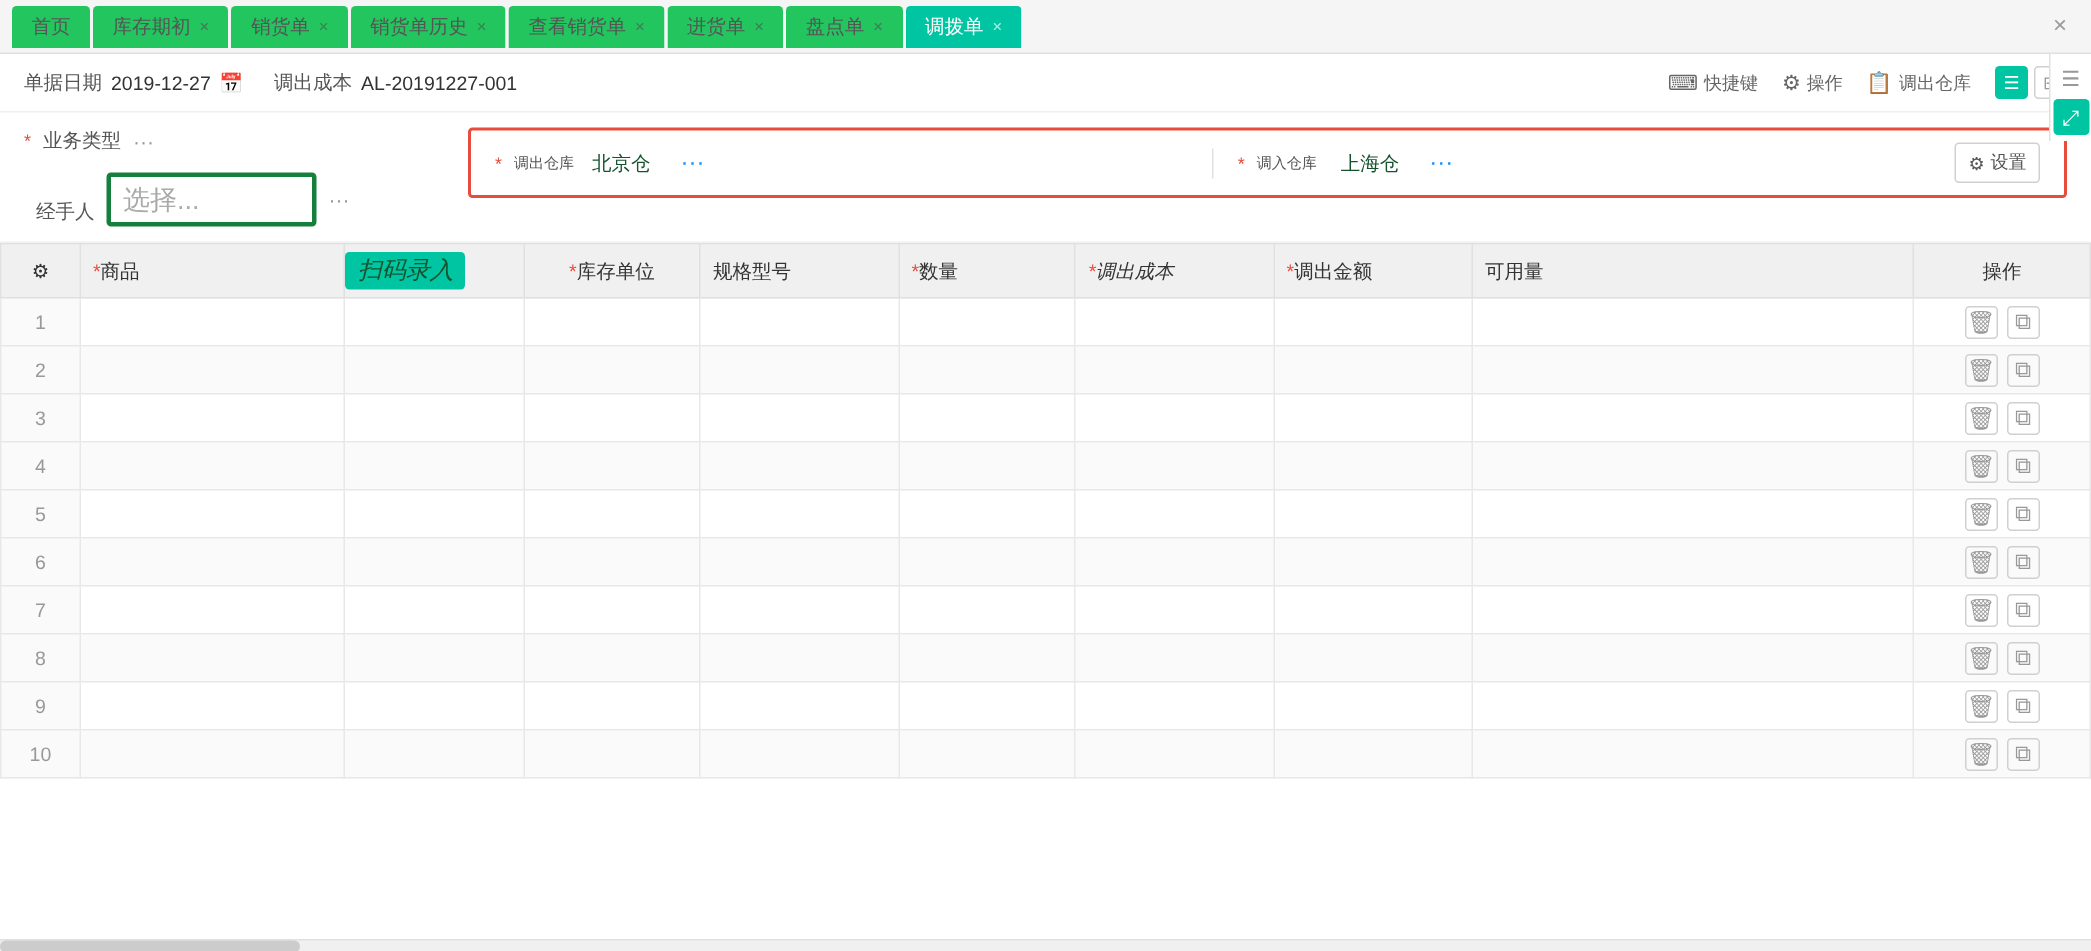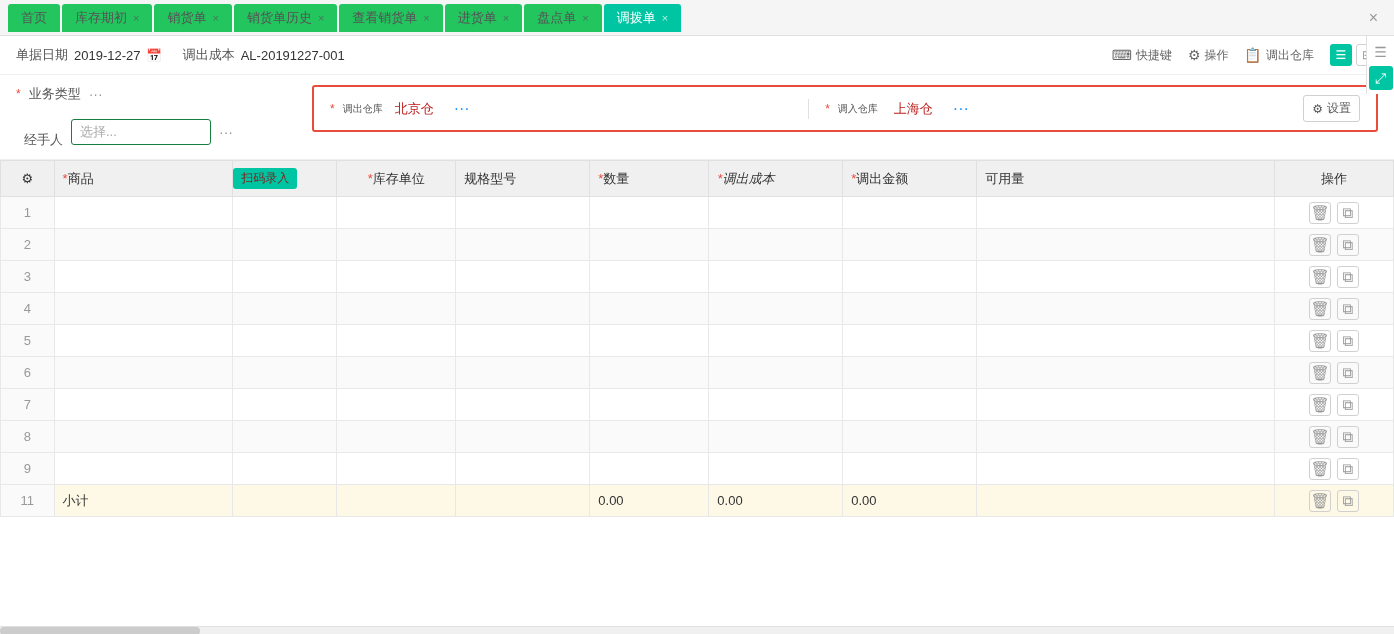--- a/index.html
+++ b/index.html
@@ -101,7 +101,7 @@
       flex: 1;
     }
     .warehouse-field .field-label { color: #555; font-size: 10px; }
-    .warehouse-field .field-value { color: #b91c1c; font-size: 13px; }
+    .warehouse-field .field-value { color: #14532d; font-size: 13px; }
     .warehouse-field .more-btn {
       color: #999;
       cursor: pointer;

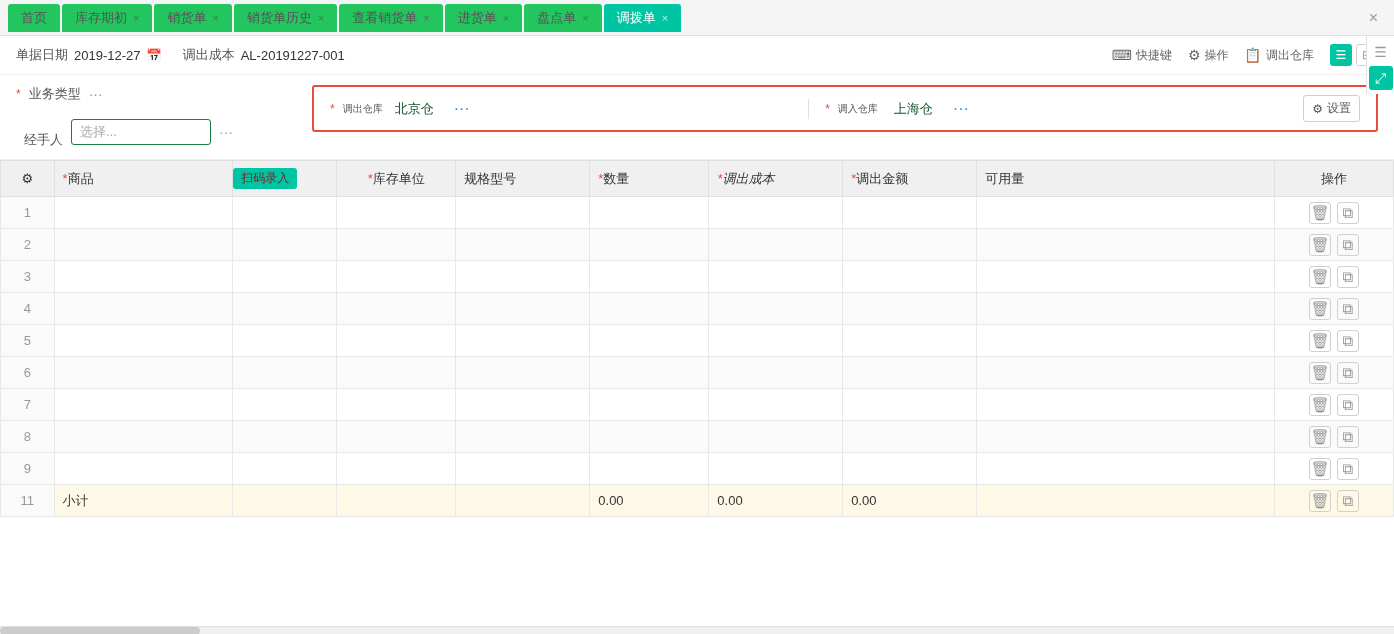--- a/index.html
+++ b/index.html
@@ -152,10 +152,10 @@
     }
     .field-row .field-select .arrow { margin-left: auto; color: #999; }
     .field-row .field-input {
-      border: 1px solid #15803d;
+      border: 3px solid #15803d;
       border-radius: 3px;
       padding: 3px 8px;
-      font-size: 13px;
+      font-size: 18px;
       color: #999;
       min-width: 140px;
     }

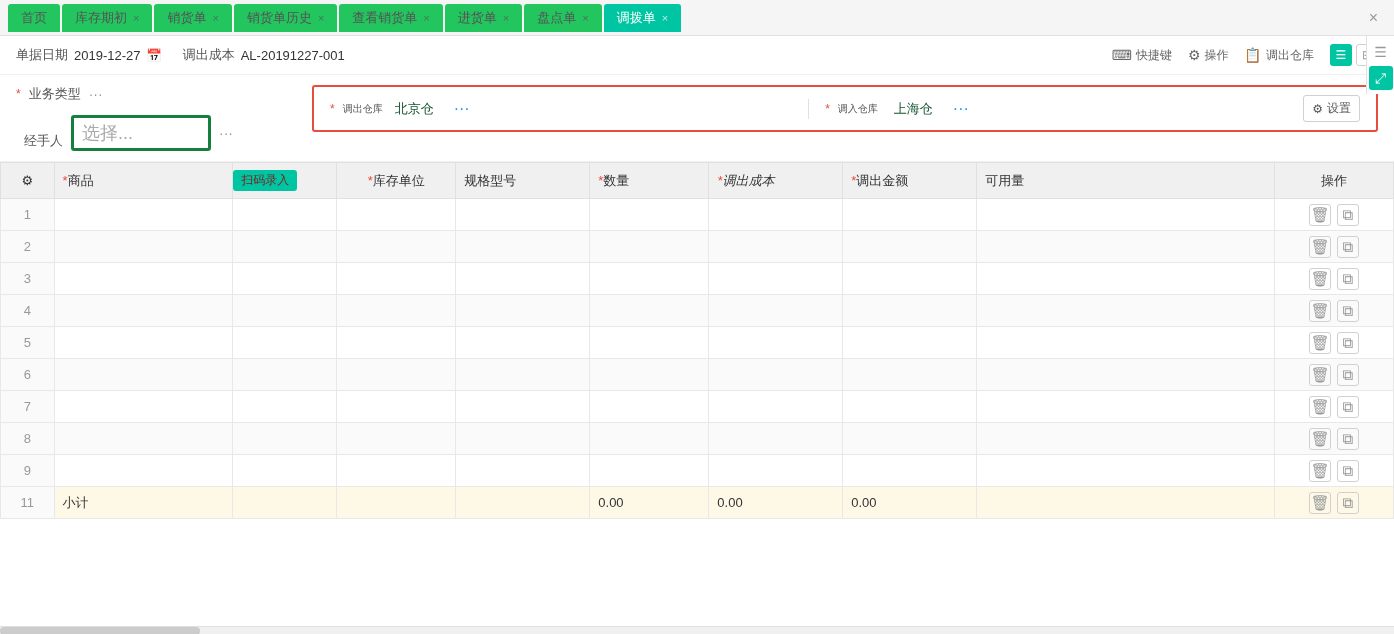--- a/index.html
+++ b/index.html
@@ -233,13 +233,14 @@
     
     .scan-btn {
       background: #00c5a3;
-      color: #7f1d1d;
+      color: #14532d;
       border: none;
       border-radius: 3px;
       padding: 2px 8px;
-      font-size: 12px;
+      font-size: 16px;
       cursor: pointer;
       white-space: nowrap;
+      font-style: italic;
     }
 
     

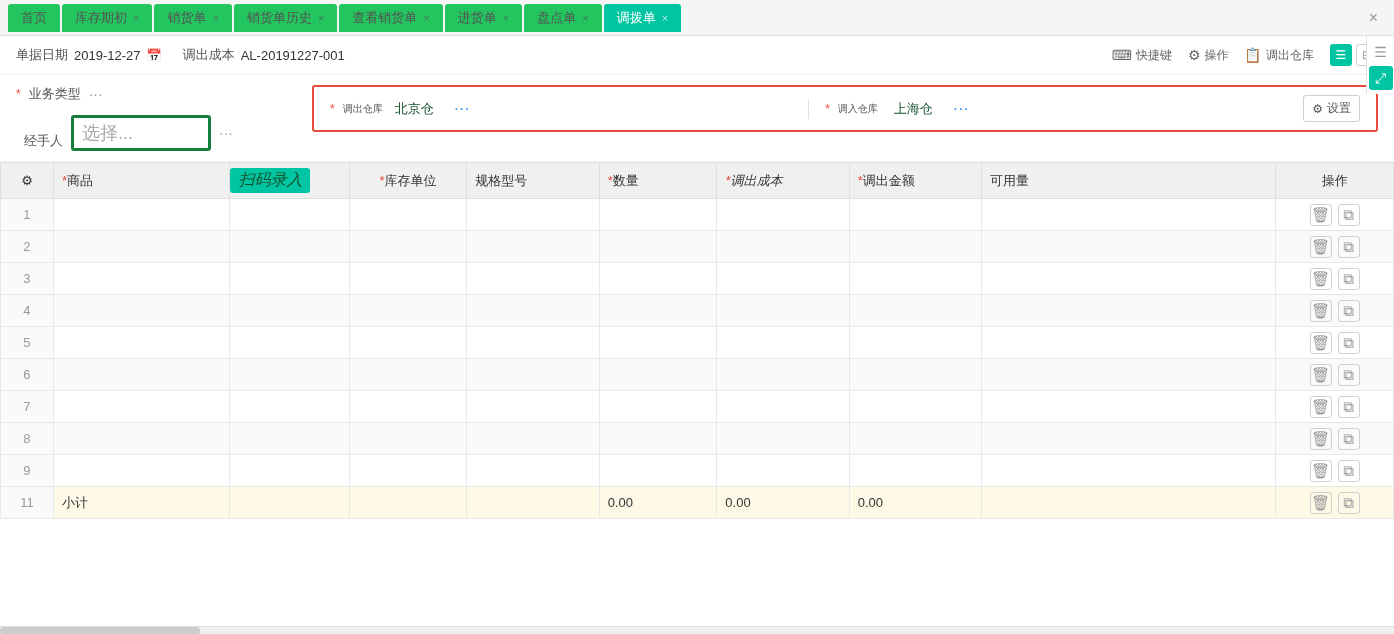--- a/index.html
+++ b/index.html
@@ -588,6 +588,23 @@
       </div>
             </td>
           </tr>
+          <tr>
+            <td class="row-num">10</td>
+            <td style="min-width: 120px;"></td>
+            <td></td>
+            <td></td>
+            <td></td>
+            <td></td>
+            <td></td>
+            <td></td>
+            <td></td>
+            <td>
+      <div class="action-cell">
+        <div class="action-icon">🗑</div>
+        <div class="action-icon">⧉</div>
+      </div>
+            </td>
+          </tr>
           <tr class="subtotal-row">
             <td class="row-num">11</td>
             <td style="min-width: 120px;">小计</td>

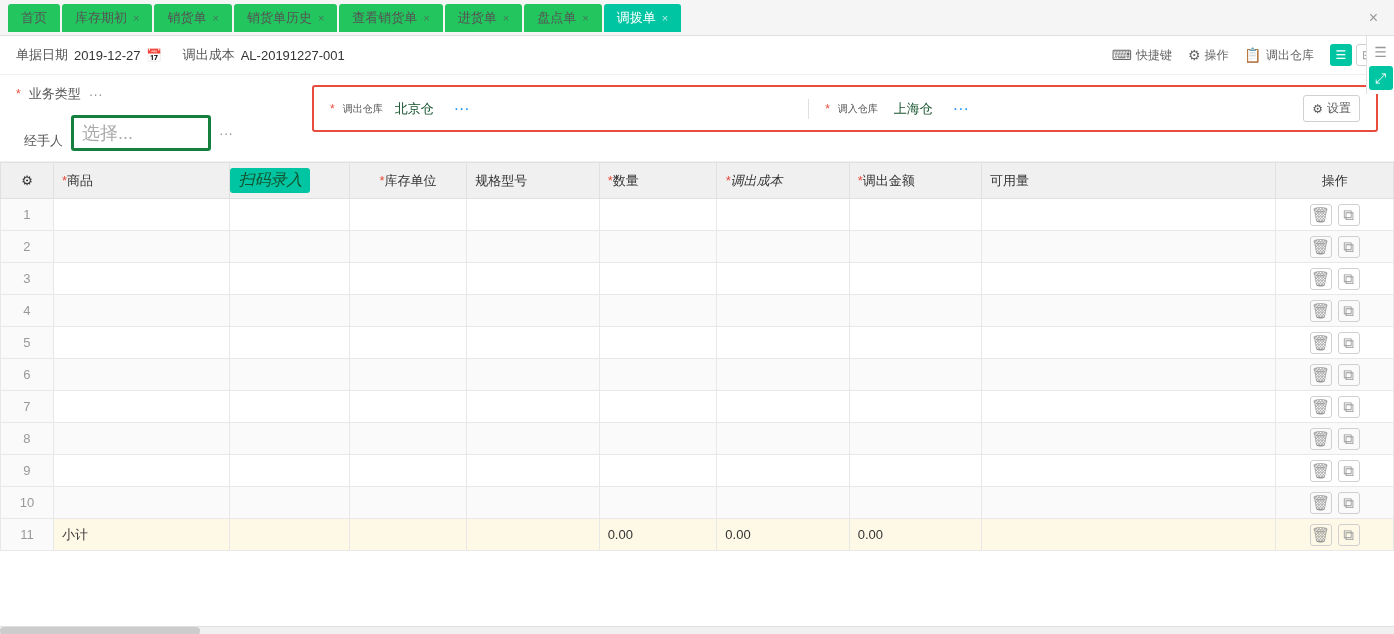--- a/index.html
+++ b/index.html
@@ -605,23 +605,6 @@
       </div>
             </td>
           </tr>
-          <tr class="subtotal-row">
-            <td class="row-num">11</td>
-            <td style="min-width: 120px;">小计</td>
-            <td></td>
-            <td></td>
-            <td></td>
-            <td>0.00</td>
-            <td>0.00</td>
-            <td>0.00</td>
-            <td></td>
-            <td>
-      <div class="action-cell">
-        <div class="action-icon">🗑</div>
-        <div class="action-icon">⧉</div>
-      </div>
-            </td>
-          </tr>
         </tbody>
     </table>
   </div>

